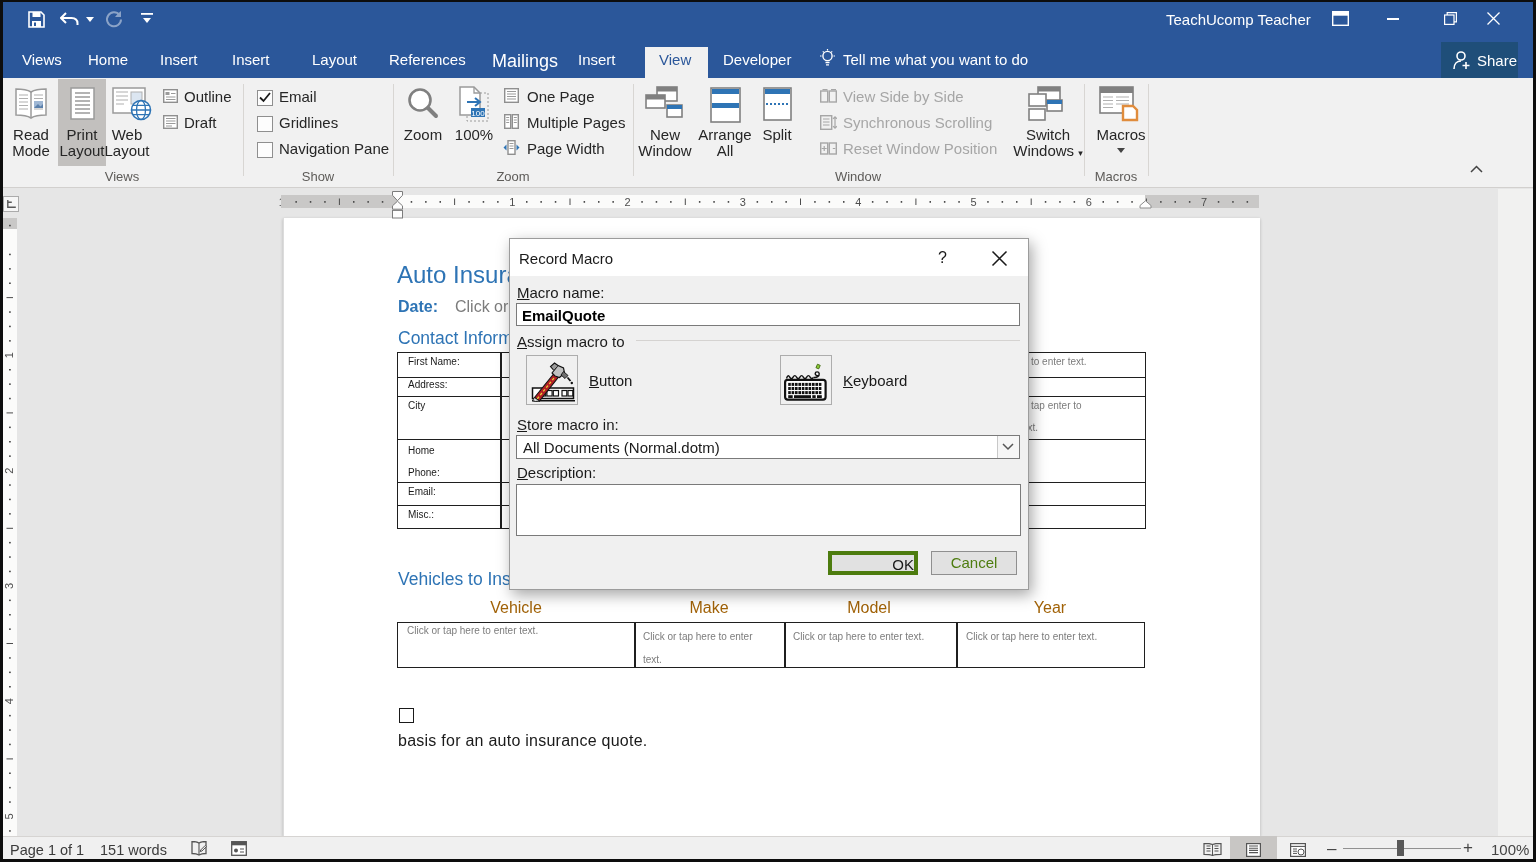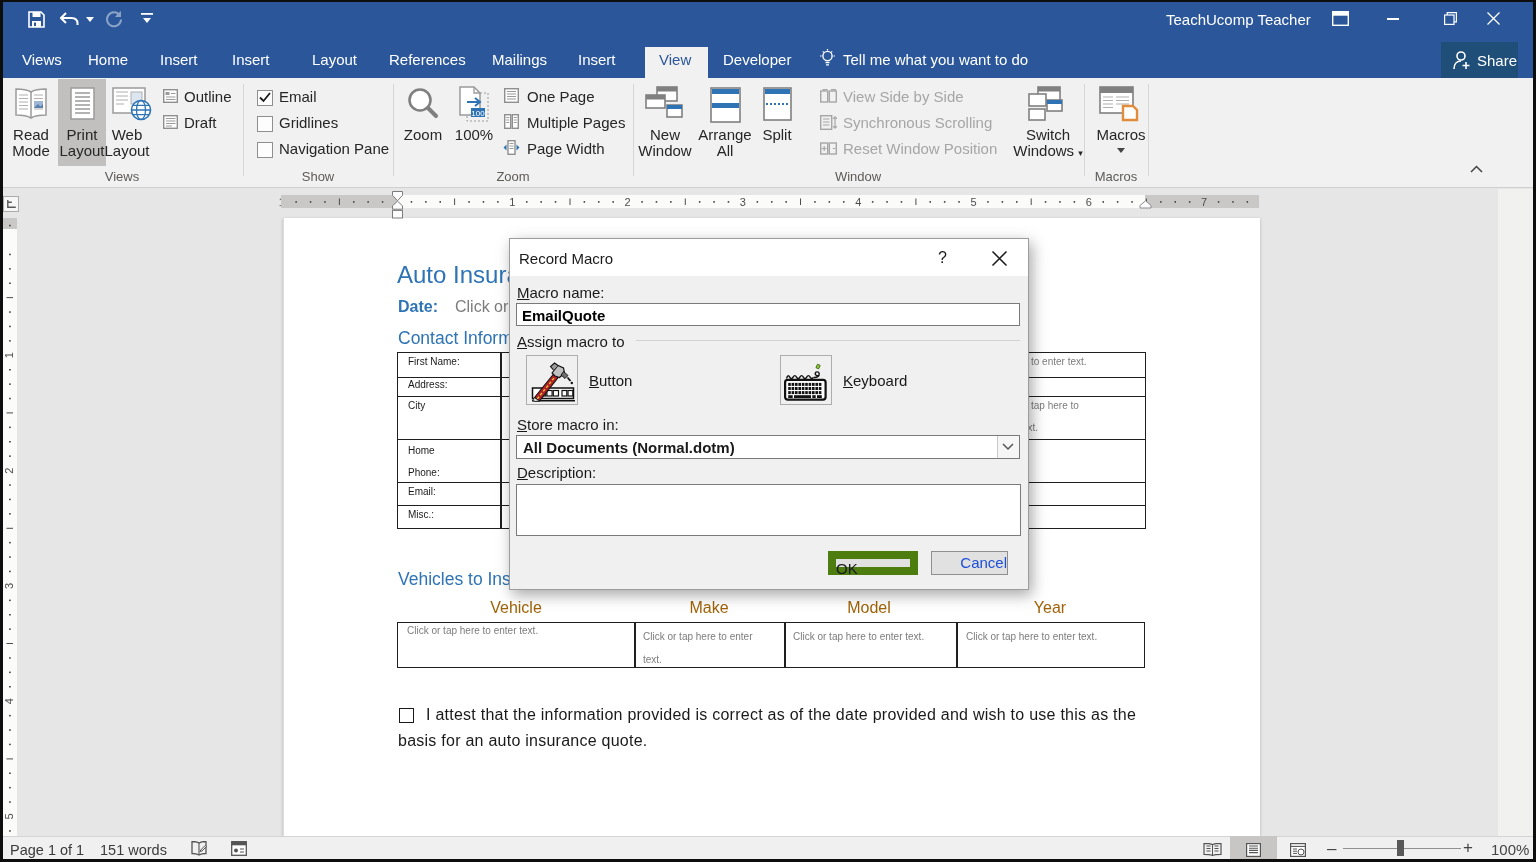--- a/index.html
+++ b/index.html
@@ -68,7 +68,7 @@
 <div class="a wht" style="left:232px;top:51px;font-size:15px">Insert</div>
 <div class="a wht" style="left:312px;top:51px;font-size:15px">Layout</div>
 <div class="a wht" style="left:389px;top:51px;font-size:15px">References</div>
-<div class="a wht" style="left:492px;top:51px;font-size:15px">Mailings</div>
+<div class="a wht" style="left:492px;top:51px;font-size:18px">Mailings</div>
 <div class="a wht" style="left:578px;top:51px;font-size:15px">Insert</div>
 <div class="a" style="left:659px;top:51px;font-size:15px;color:#2b579a">View</div>
 <div class="a wht" style="left:723px;top:51px;font-size:15px">Developer</div>

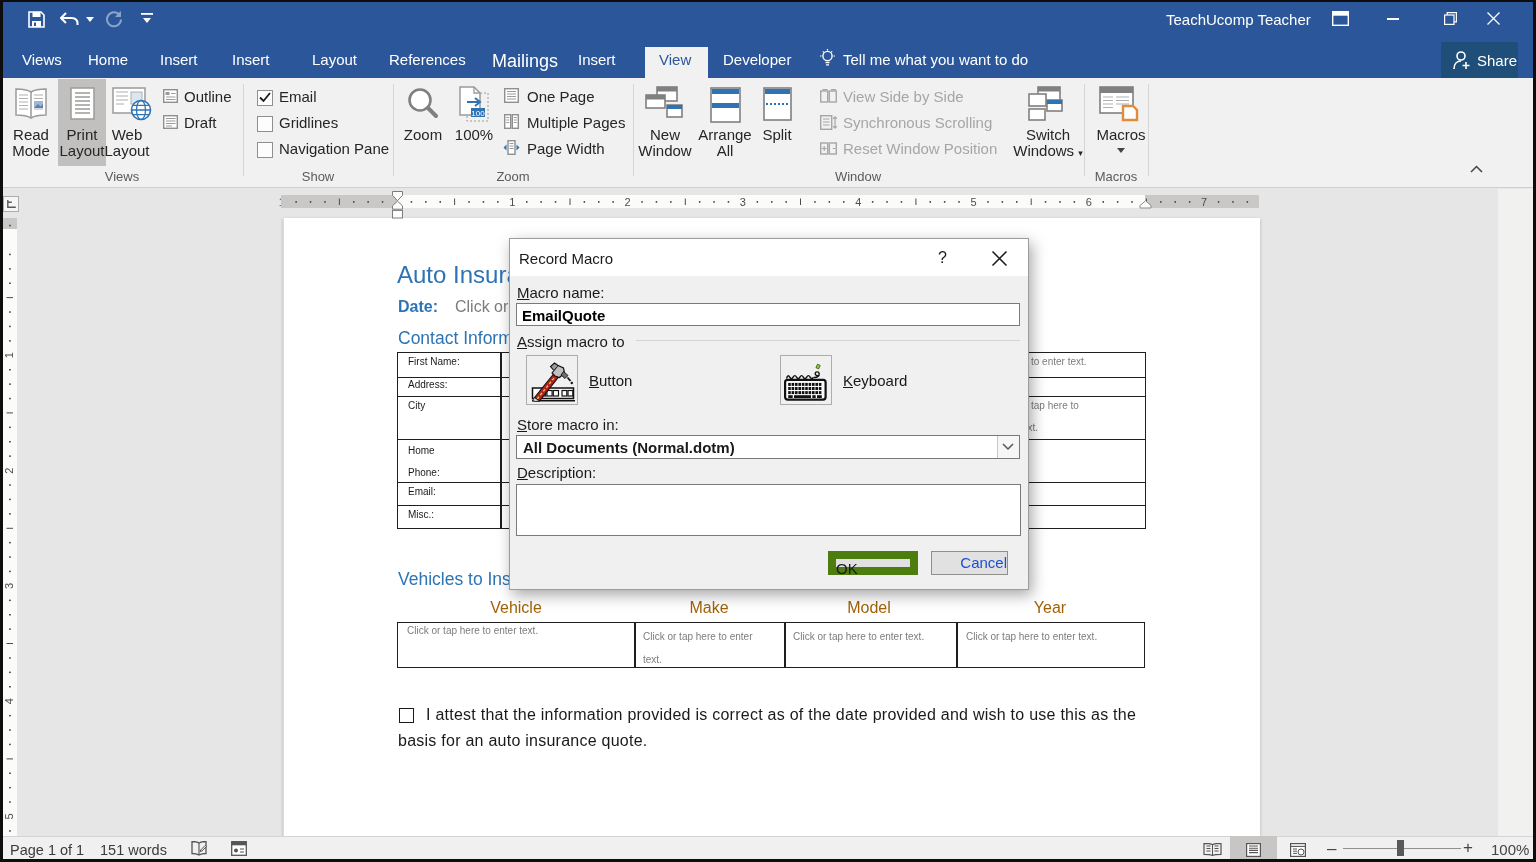--- a/index.html
+++ b/index.html
@@ -394,7 +394,7 @@
 <div class="tcell" style="left:408px;top:486px">Email:</div>
 <div class="tcell" style="left:408px;top:509px">Misc.:</div>
 <div class="tcell gph" style="left:1031px;top:356px">to enter text.</div>
-<div class="tcell gph" style="left:1031px;top:400px">tap here to</div>
+<div class="tcell gph" style="left:1031px;top:400px">tap enter to</div>
 <div class="tcell gph" style="left:1022px;top:422px">ext.</div>
 
 <div class="a" style="left:398px;top:569px;font-size:17.5px;color:#2e74b5;white-space:nowrap">Vehicles to Insure:</div>

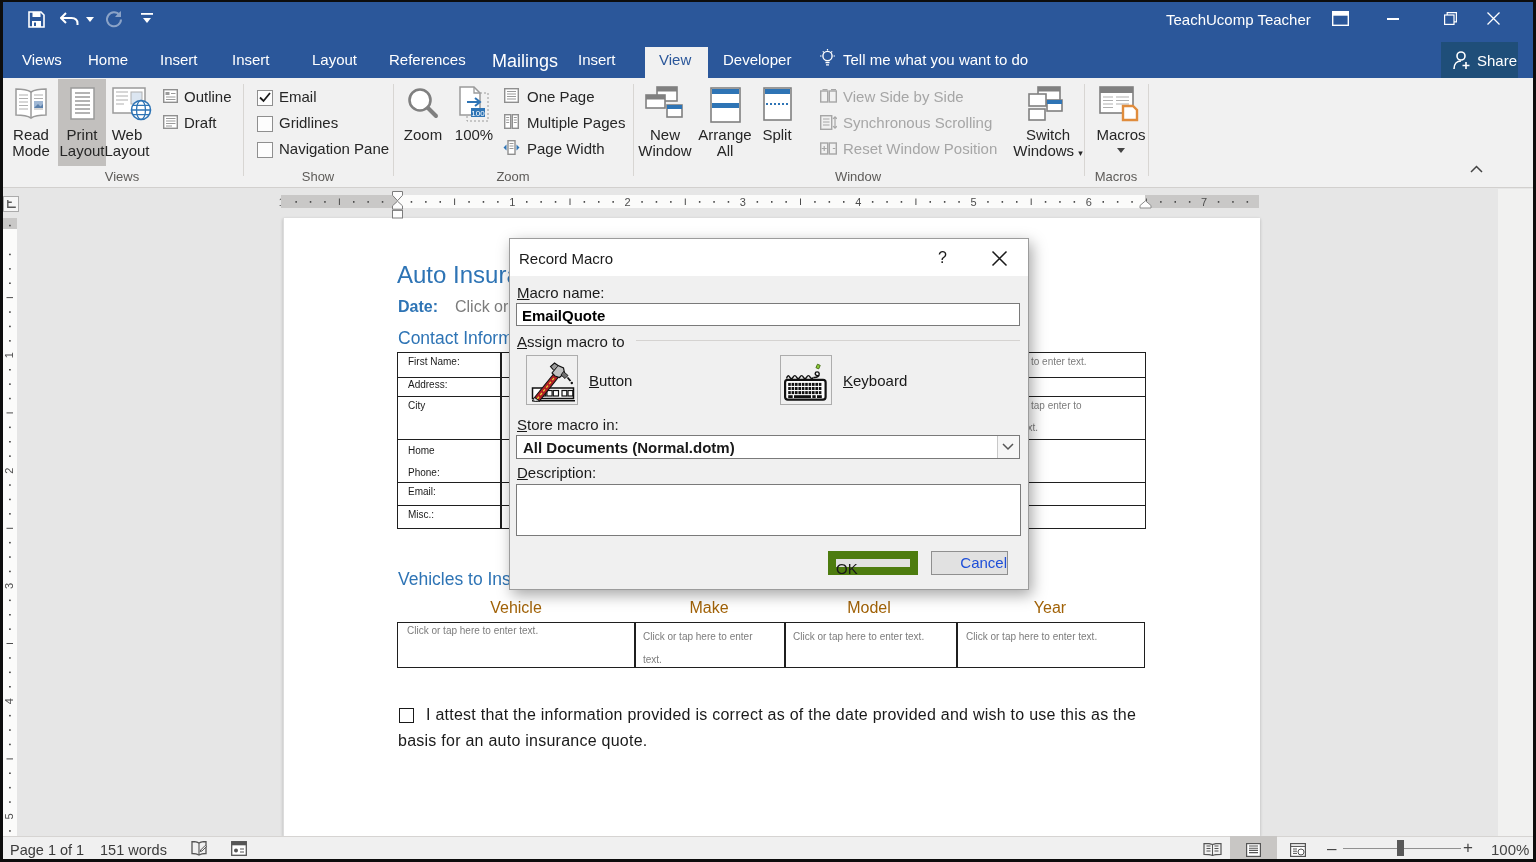--- a/index.html
+++ b/index.html
@@ -497,7 +497,7 @@
 <div class="a" style="left:843px;top:372px;font-size:15px;color:#1a1a1a"><span style="text-decoration:underline">K</span>eyboard</div>
 <div class="a" style="left:517px;top:416px;font-size:15px;color:#1a1a1a"><span style="text-decoration:underline">S</span>tore macro in:</div>
 <div class="a" style="left:516px;top:435px;width:504px;height:24px;background:#fff;border:1px solid #7a7a7a;box-sizing:border-box"></div>
-<div class="a" style="left:523px;top:439px;font-size:15px;color:#1a1a1a;font-weight:bold">All Documents (Normal.dotm)</div>
+<div class="a" style="left:523px;top:439px;font-size:15px;color:#1a1a1a;font-weight:normal">All Documents (Normal.dotm)</div>
 <div class="a" style="left:997px;top:436px;width:22px;height:22px;background:#f6f6f6;border-left:1px solid #c8c8c8;box-sizing:border-box"></div>
 <svg class="a" style="left:1002px;top:443px" width="12" height="8" viewBox="0 0 12 8">
       <path d="M1 1l5 5 5-5" fill="none" stroke="#555" stroke-width="1.5"></path>

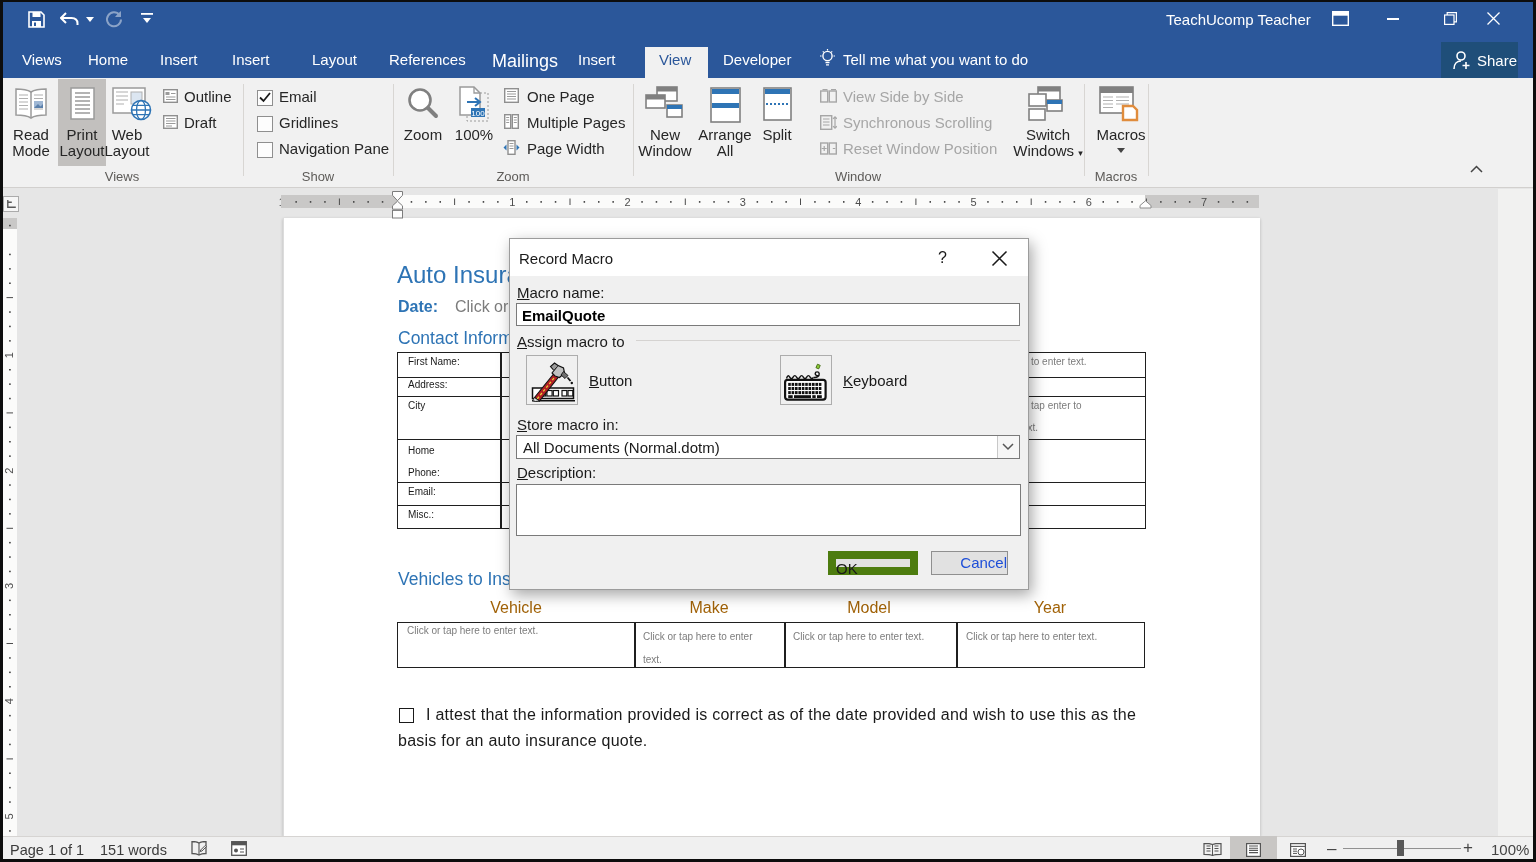--- a/index.html
+++ b/index.html
@@ -504,7 +504,7 @@
     </svg>
 <div class="a" style="left:517px;top:464px;font-size:15px;color:#1a1a1a"><span style="text-decoration:underline">D</span>escription:</div>
 <div class="a" style="left:516px;top:484px;width:505px;height:52px;background:#fff;border:1px solid #7a7a7a;box-sizing:border-box"></div>
-<div class="a" style="left:828px;top:551px;width:90px;height:24px;background:#e1e1e1;border:8px solid #4d7c0f;box-sizing:border-box;text-align:left;font-size:15px;color:#1a1a1a;line-height:20px">OK</div>
+<div class="a" style="left:828px;top:551px;width:90px;height:24px;background:#e1e1e1;border:4px solid #4d7c0f;box-sizing:border-box;text-align:right;font-size:15px;color:#1a1a1a;line-height:20px">OK</div>
 <div class="a" style="left:931px;top:551px;width:77px;height:24px;background:#e1e1e1;border:1px solid #8f8f8f;box-sizing:border-box;text-align:right;font-size:15px;color:#1d4ed8;line-height:22px">Cancel</div>
 
 <div class="a" style="left:1498px;top:189px;width:36px;height:647px;background:#f1f1f0"></div>

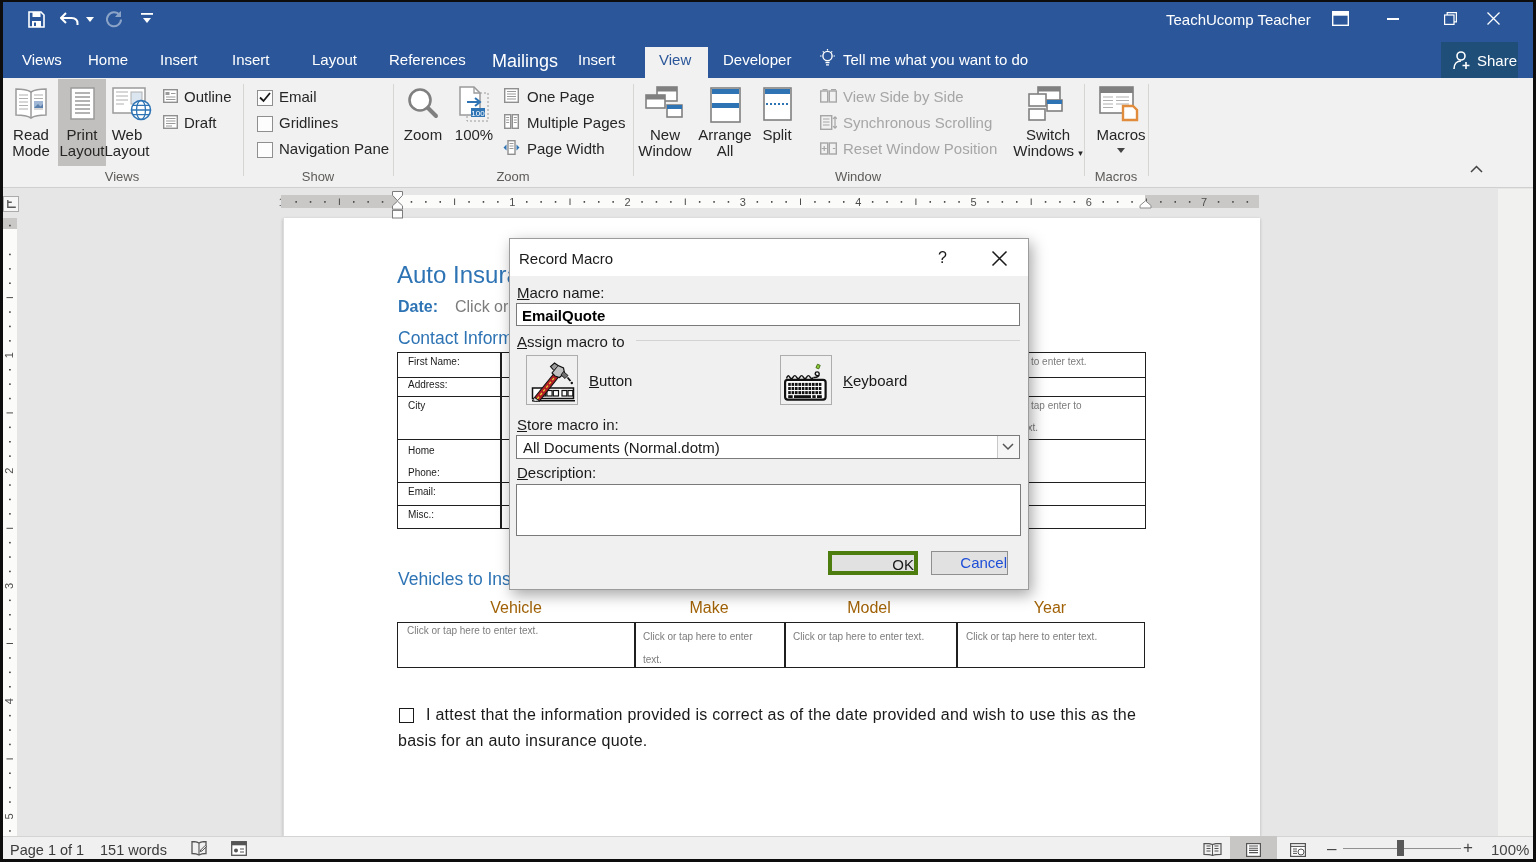--- a/index.html
+++ b/index.html
@@ -505,7 +505,7 @@
 <div class="a" style="left:517px;top:464px;font-size:15px;color:#1a1a1a"><span style="text-decoration:underline">D</span>escription:</div>
 <div class="a" style="left:516px;top:484px;width:505px;height:52px;background:#fff;border:1px solid #7a7a7a;box-sizing:border-box"></div>
 <div class="a" style="left:828px;top:551px;width:90px;height:24px;background:#e1e1e1;border:4px solid #4d7c0f;box-sizing:border-box;text-align:right;font-size:15px;color:#1a1a1a;line-height:20px">OK</div>
-<div class="a" style="left:931px;top:551px;width:77px;height:24px;background:#e1e1e1;border:1px solid #8f8f8f;box-sizing:border-box;text-align:right;font-size:15px;color:#1d4ed8;line-height:22px">Cancel</div>
+<div class="a" style="left:931px;top:551px;width:86px;height:24px;background:#e1e1e1;border:1px solid #8f8f8f;box-sizing:border-box;text-align:center;font-size:15px;color:#4d7c0f;line-height:22px">Cancel</div>
 
 <div class="a" style="left:1498px;top:189px;width:36px;height:647px;background:#f1f1f0"></div>
 <div class="a" style="left:0;top:836px;width:1536px;height:26px;background:#f0f0f0;border-top:1px solid #d6d4d2;box-sizing:border-box"></div>

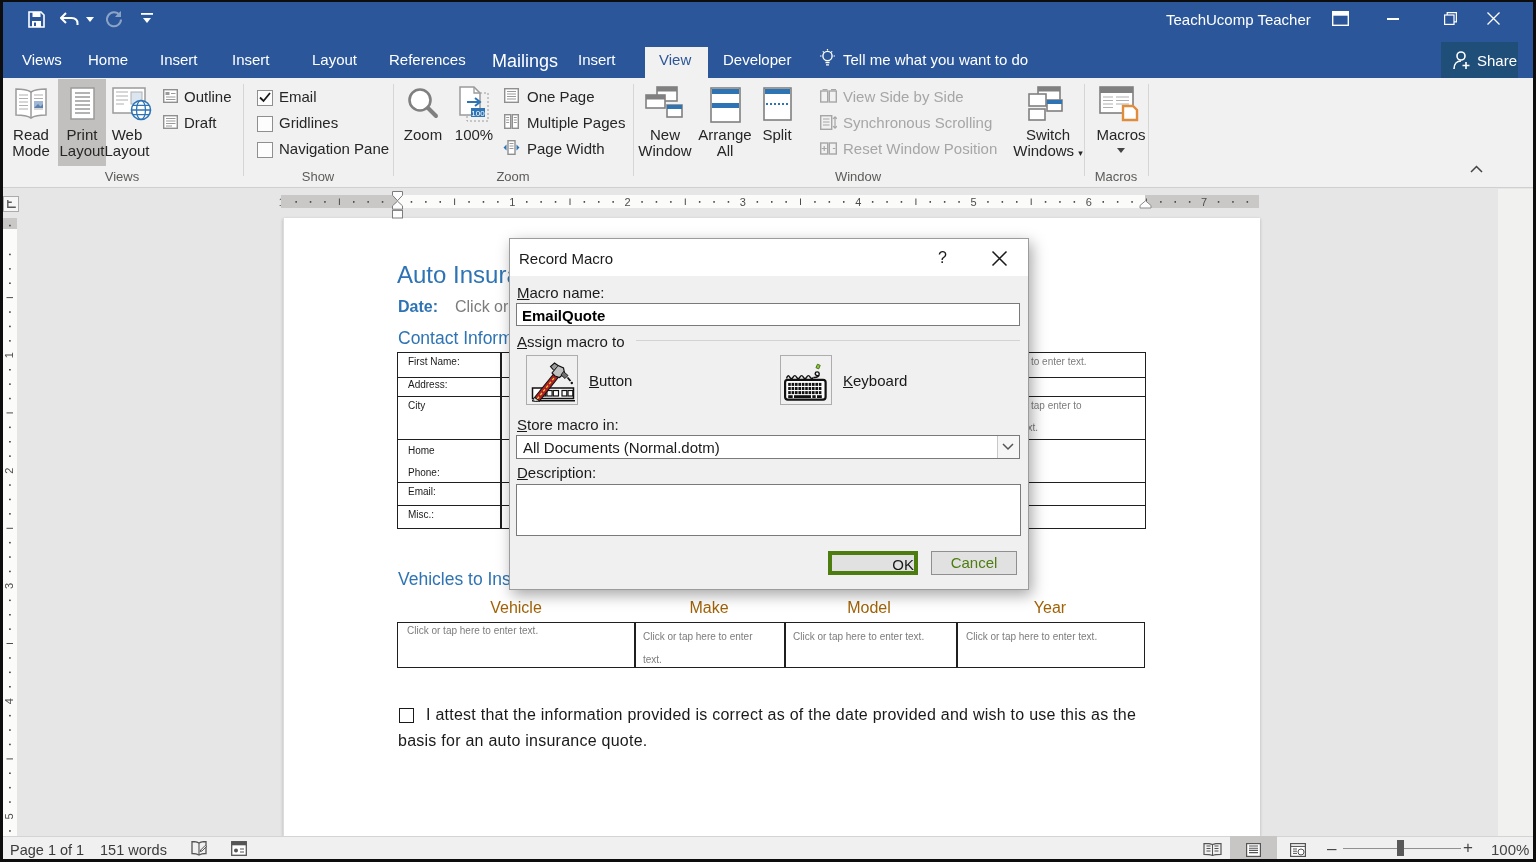--- a/index.html
+++ b/index.html
@@ -413,7 +413,6 @@
 <div class="tcell gph wrap" style="left:966px;top:625px;width:165px;line-height:23px">Click or tap here to enter text.</div>
 
 <div class="a" style="left:399px;top:708px;width:15px;height:15px;border:1.6px solid #1a1a1a;box-sizing:border-box"></div>
-<div class="tcell" style="left:426px;top:706px;font-size:16px;letter-spacing:0.25px">I attest that the information provided is correct as of the date provided and wish to use this as the</div>
 <div class="tcell" style="left:398px;top:732px;font-size:16px;letter-spacing:0.25px">basis for an auto insurance quote.</div>
 
 <div class="a" style="left:509px;top:238px;width:520px;height:352px;background:#f0f0f0;border:1px solid #9c9c9c;box-sizing:border-box;box-shadow:3px 5px 14px rgba(0,0,0,0.35)"></div>

